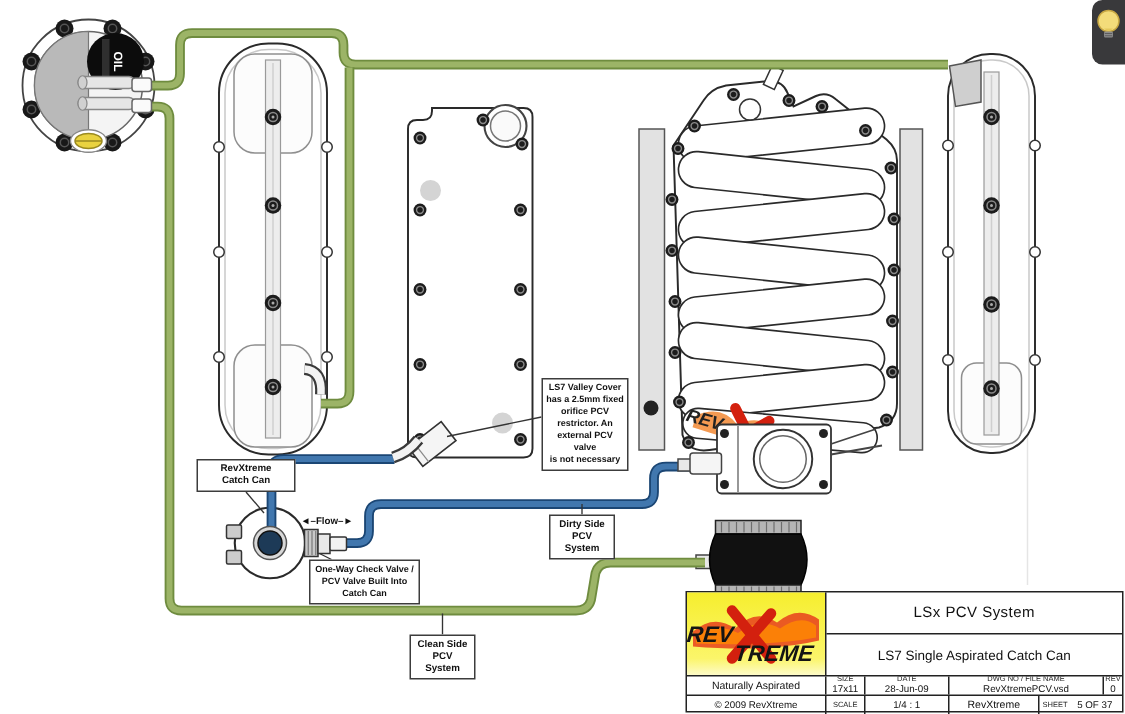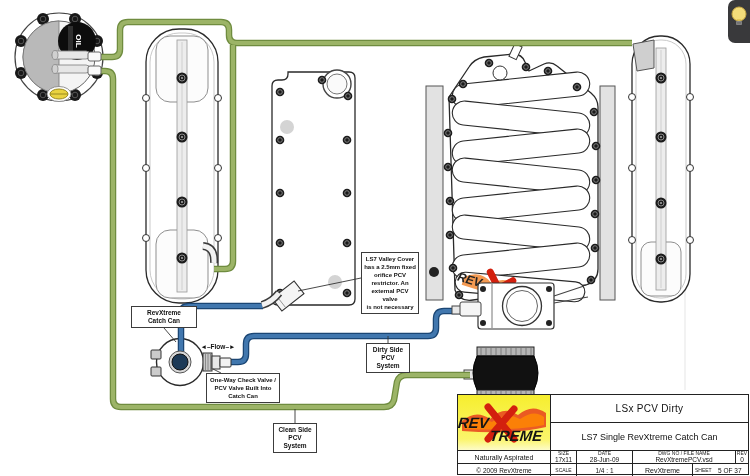--- a/index.html
+++ b/index.html
@@ -358,7 +358,7 @@
       </svg>
     </div>
     <div class="tb-titles">
-      <div class="tb-title">LSx PCV Dirty</div>
+      <div class="tb-title">LSx PCV System</div>
       <div class="tb-sub">LS7 Single RevXtreme Catch Can</div>
     </div>
   </div>

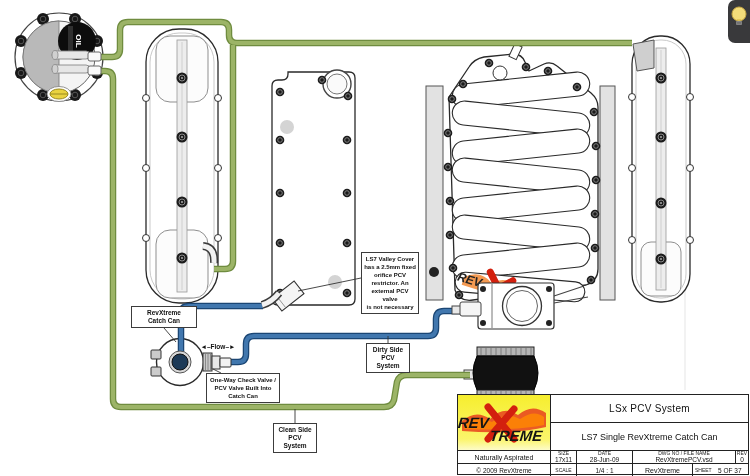--- a/index.html
+++ b/index.html
@@ -359,7 +359,7 @@
     </div>
     <div class="tb-titles">
       <div class="tb-title">LSx PCV System</div>
-      <div class="tb-sub">LS7 Single RevXtreme Catch Can</div>
+      <div class="tb-sub">LS7 Single Aspirated Catch Can</div>
     </div>
   </div>
   <div class="tb-row">

